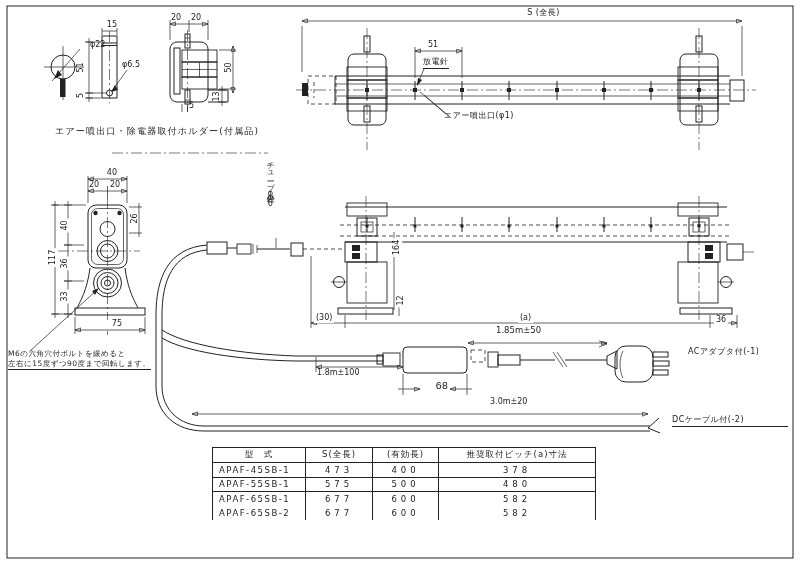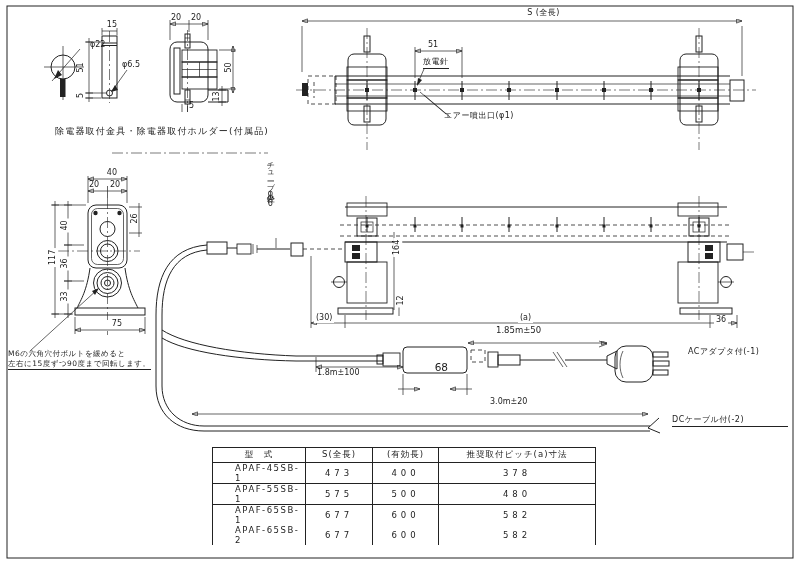--- a/index.html
+++ b/index.html
@@ -343,7 +343,7 @@
 <div class="t" style="left:189px;top:102px;">5</div>
 <div class="t rot" style="left:212px;top:92px;">13</div>
 
-<div class="t cap" style="left:55px;top:127px;">除電器取付金具・除電器取付ホルダー(付属品)</div>
+<div class="t cap" style="left:55px;top:127px;">エアー噴出口・除電器取付ホルダー(付属品)</div>
 
 <div class="t tc jp" style="left:480px;top:9px;width:80px;">S (全長)</div>
 <div class="t" style="left:428px;top:41px;">51</div>

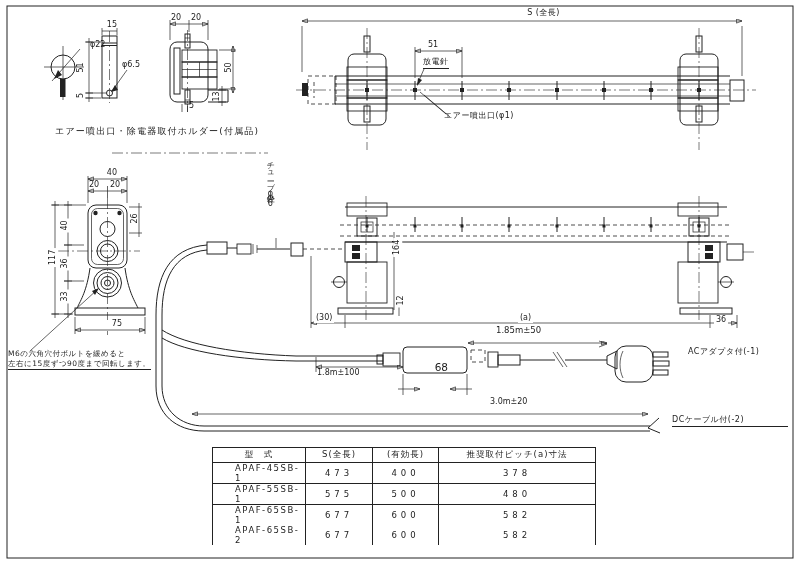--- a/index.html
+++ b/index.html
@@ -371,7 +371,7 @@
 <div class="t wbg" style="left:494px;top:326px;font-size:8.5px;">1.85m±50</div>
 
 <div class="t" style="left:317px;top:369px;">1.8m±100</div>
-<div class="t big tc" style="left:418px;top:362px;width:30px;">68</div>
+<div class="t big tc" style="left:418px;top:381px;width:30px;font-family:Liberation Mono, monospace;">68</div>
 <div class="t jp" style="left:688px;top:348px;">ACアダプタ付(-1)</div>
 <div class="t" style="left:490px;top:398px;">3.0m±20</div>
 <div class="t jp ul" style="left:672px;top:416px;width:116px;">DCケーブル付(-2)</div>

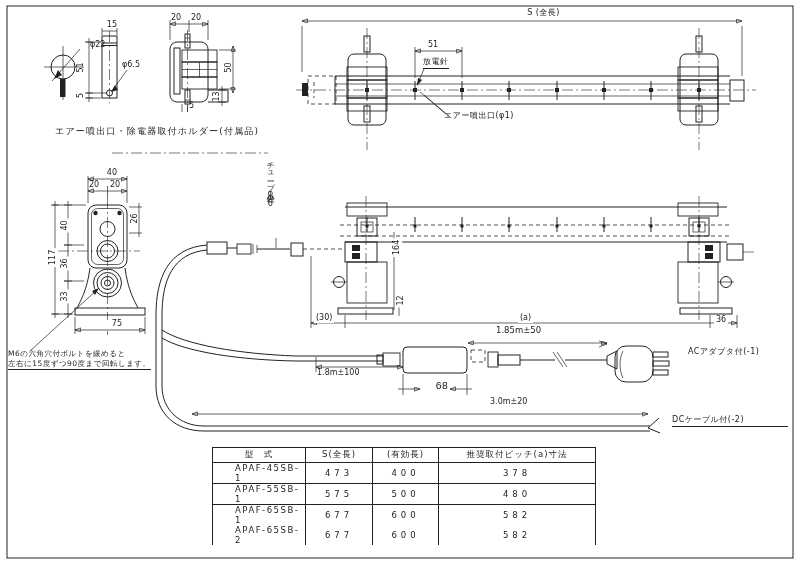--- a/index.html
+++ b/index.html
@@ -29,7 +29,7 @@
   .dtable td{border-left:1px solid #222;border-right:1px solid #222;height:13.8px;
              padding:0 3px;vertical-align:middle;margin-top:37px;}
   .dtable tr.bline td{border-bottom:1.2px solid #222;}
-  .dtable td.model{letter-spacing:1.5px;padding-left:22px;}
+  .dtable td.model{letter-spacing:1.5px;padding-left:6px;}
   .dtable td.num{text-align:center;letter-spacing:4px;}
   .dtable td.hd{text-align:center;letter-spacing:1px;}
 </style>

